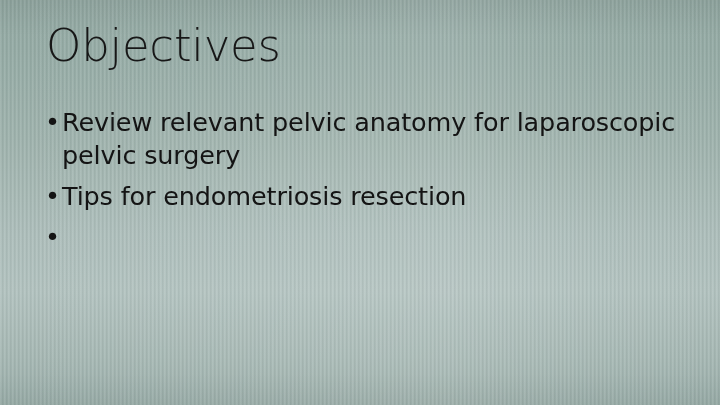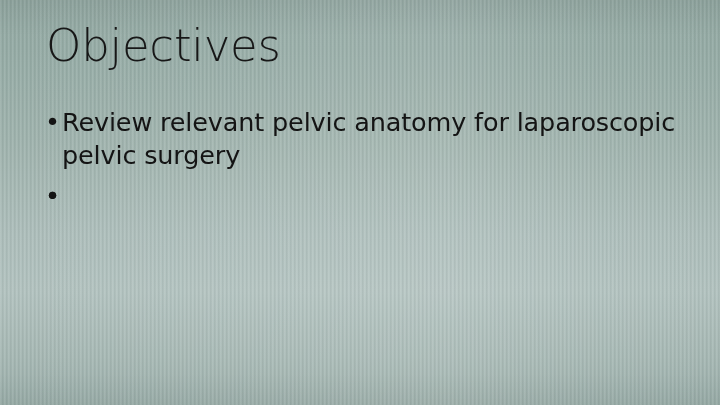--- a/index.html
+++ b/index.html
@@ -138,6 +138,7 @@
 
       <li>
         <span class="bullet-mark">•</span>
+        <span class="bullet-text">Tips for endometriosis resection</span>
       </li>
 
       <li>

